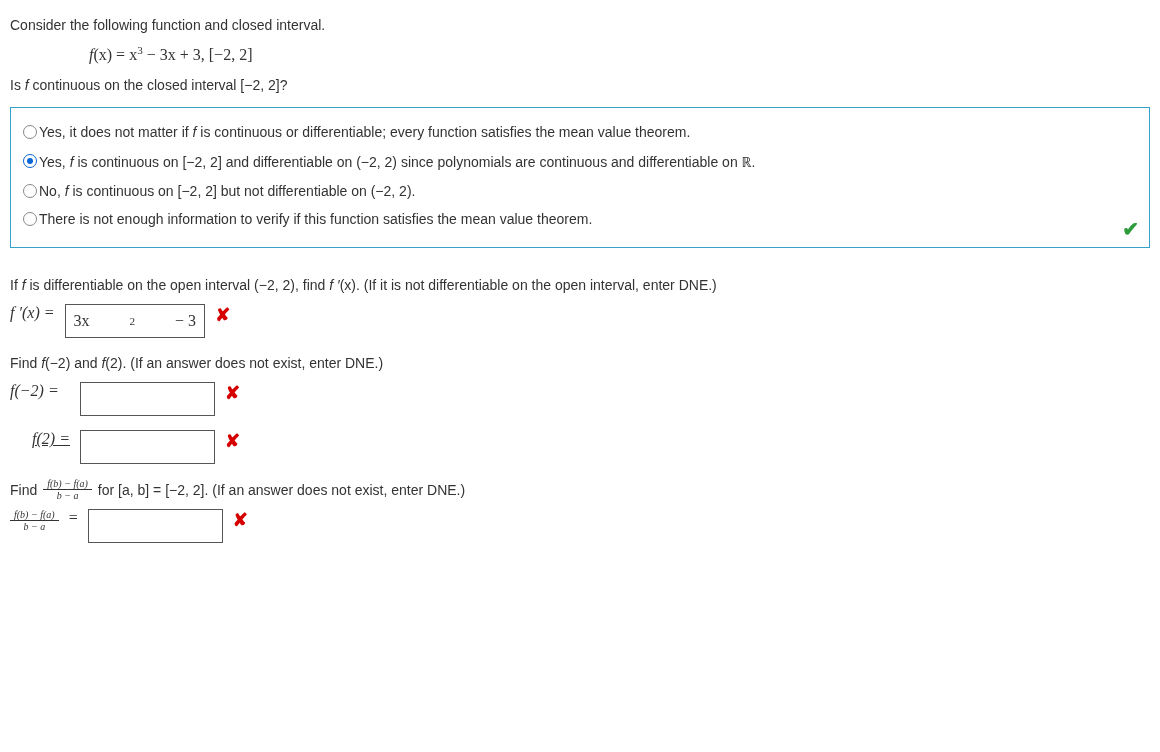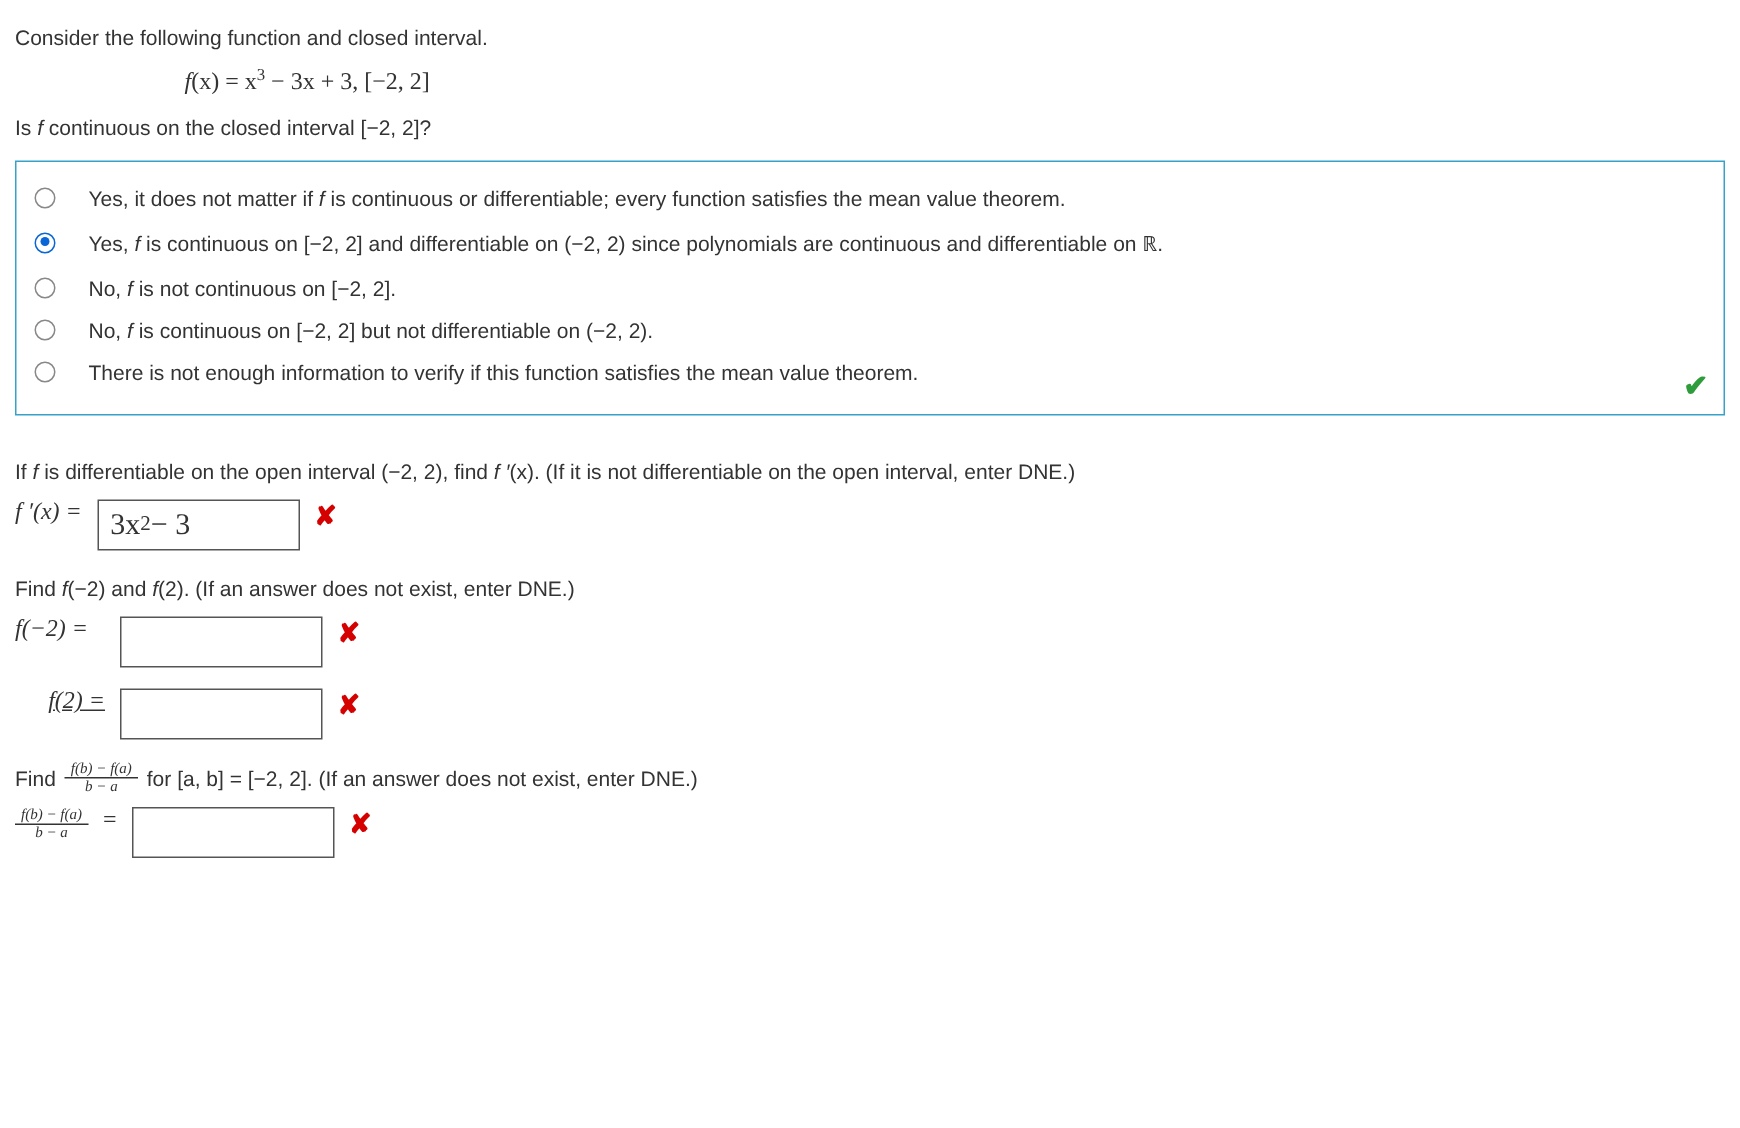--- a/index.html
+++ b/index.html
@@ -13,7 +13,7 @@
     width: 1160px;
   }
   .line { margin: 6px 0; line-height: 1.6; }
-  .indent { margin-left: 113px; }
+  .indent { margin-left: 79px; }
   .italic { font-style: italic; }
   .options-box {
     border: 1px solid #36a2c9;

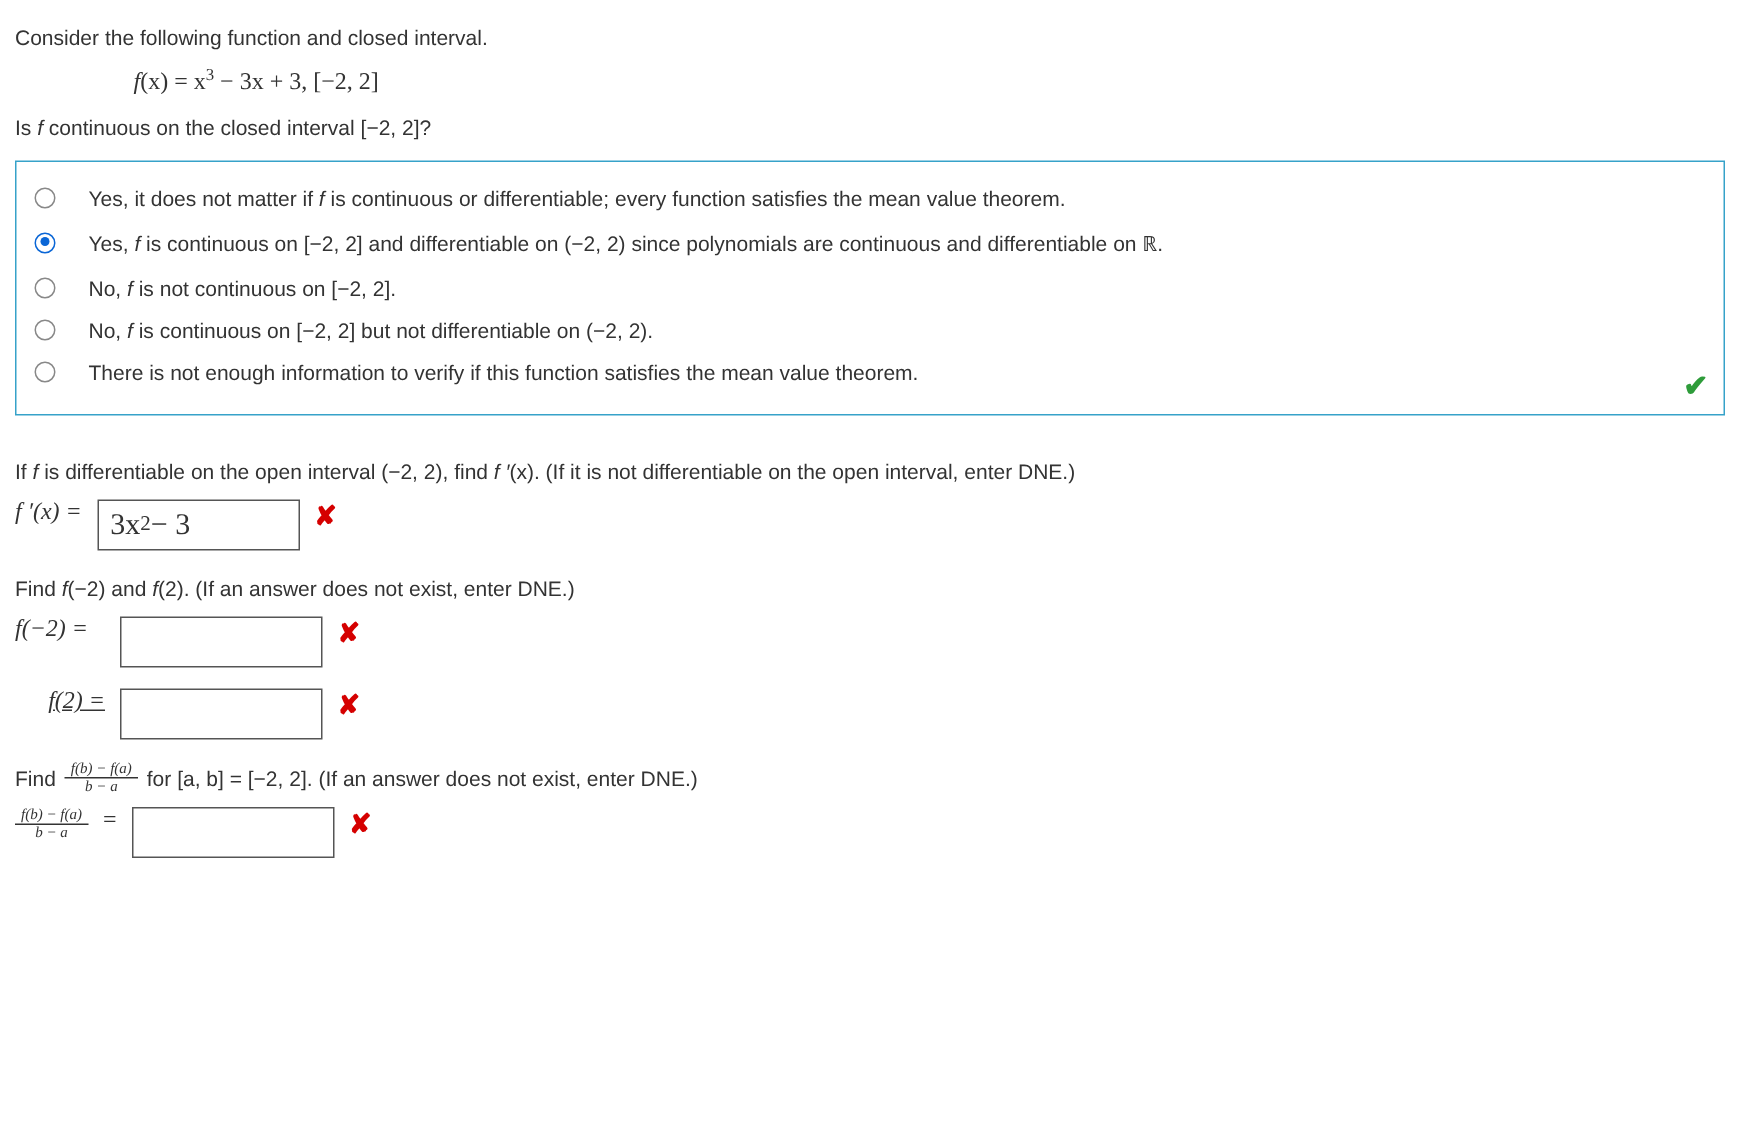--- a/index.html
+++ b/index.html
@@ -24,7 +24,7 @@
   .option-row {
     display: flex;
     align-items: center;
-    gap: 22px;
+    gap: 2px;
     padding: 6px 0;
   }
   .radio {

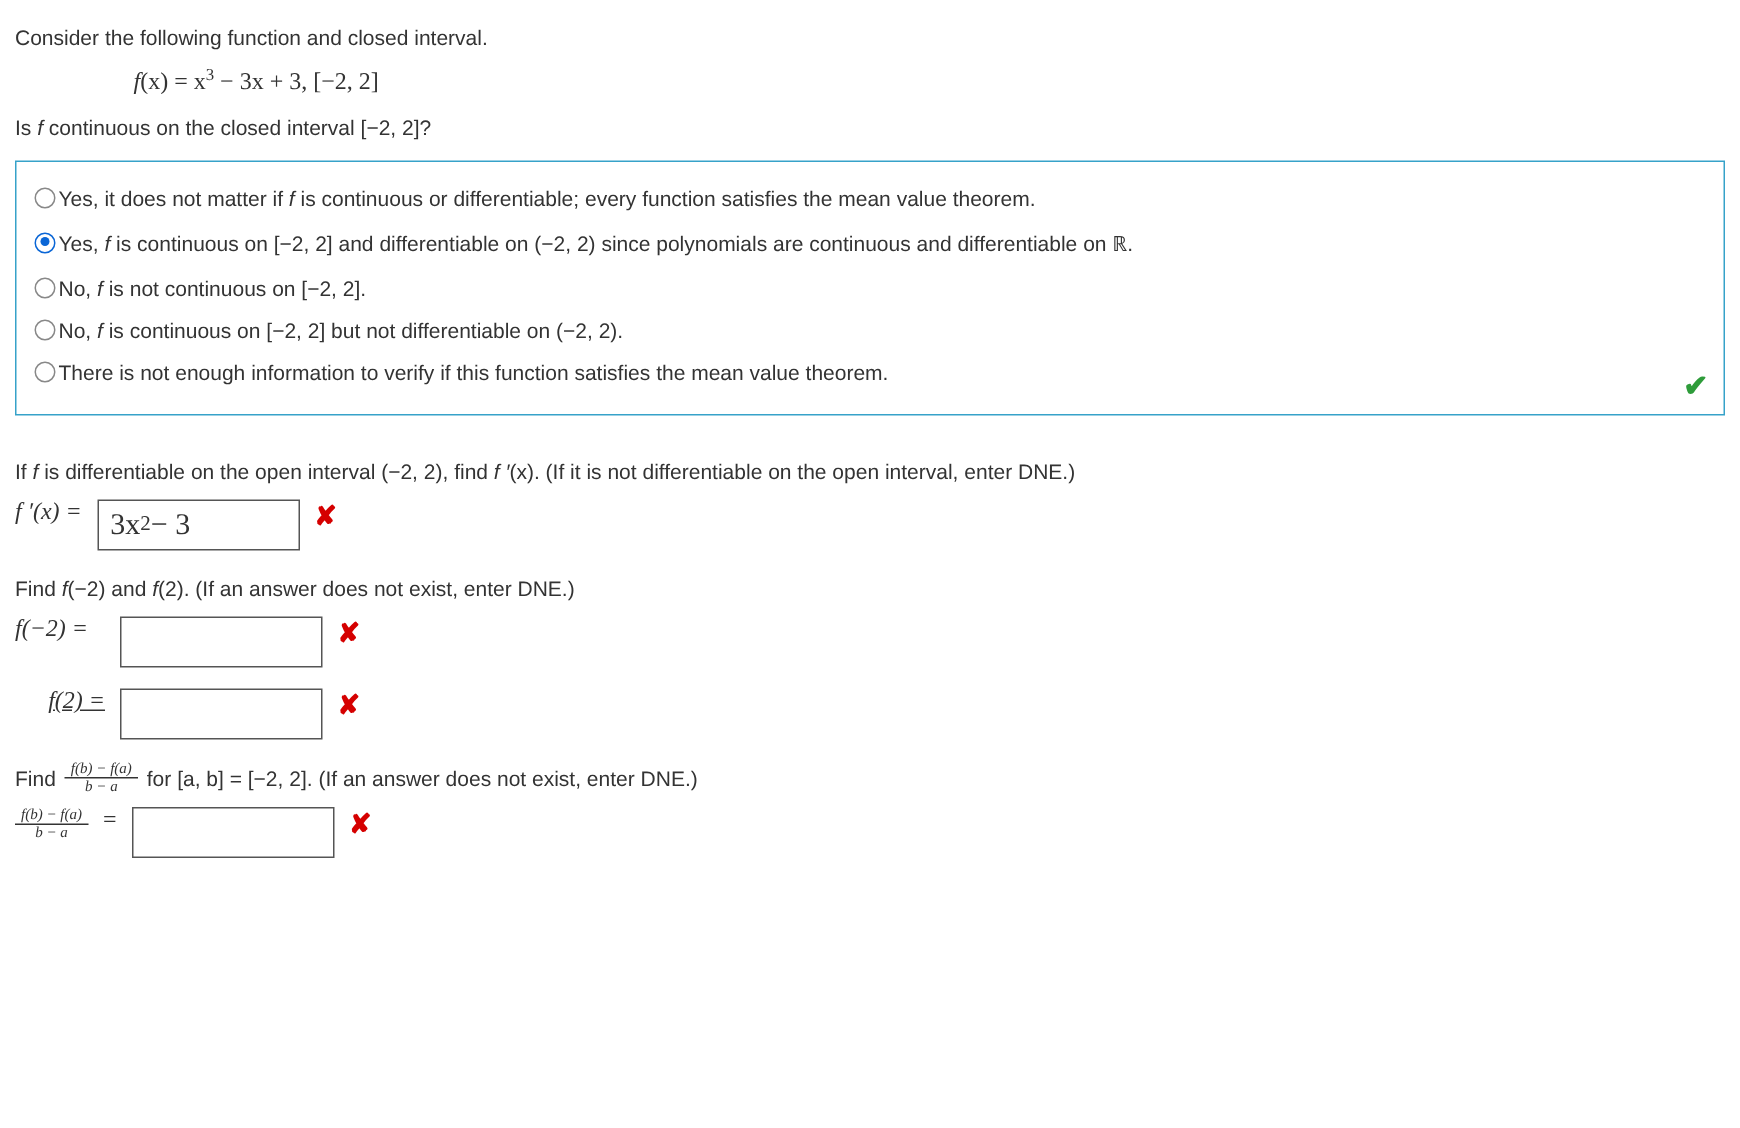--- a/index.html
+++ b/index.html
@@ -121,10 +121,6 @@
   </div>
   <div class="option-row">
     <div class="radio"></div>
-    <div><span>No, </span><span class="italic">f </span><span>is not continuous on [−2, 2].</span></div>
-  </div>
-  <div class="option-row">
-    <div class="radio"></div>
     <div><span>No, </span><span class="italic">f </span><span>is continuous on [−2, 2] but not differentiable on (−2, 2).</span></div>
   </div>
   <div class="option-row">

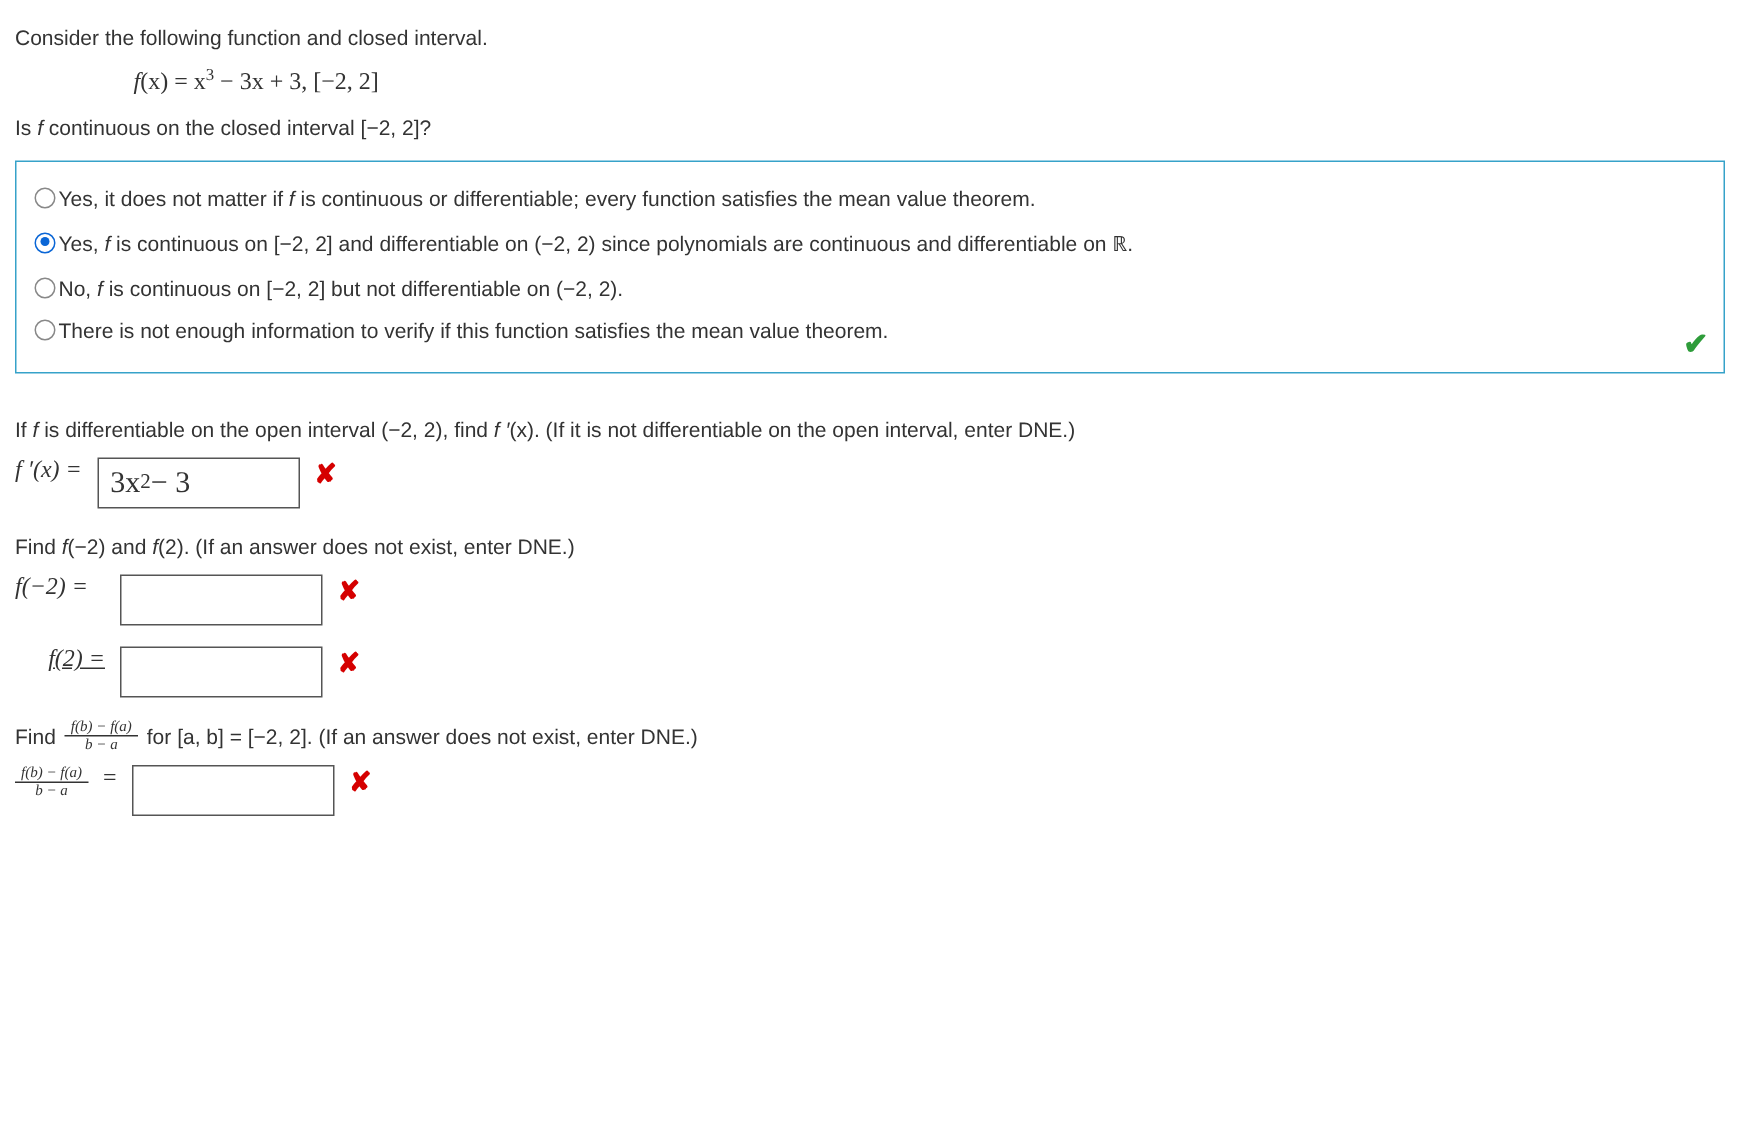--- a/index.html
+++ b/index.html
@@ -61,9 +61,10 @@
     min-width: 135px;
     padding: 16px 8px;
     font-family: "Times New Roman", serif;
-    font-size: 20px;
+    font-size: 16px;
     display: flex;
     align-items: center;
+    gap: 40px;
   }
   .input-box.filled { font-style: normal; }
   .cross {

